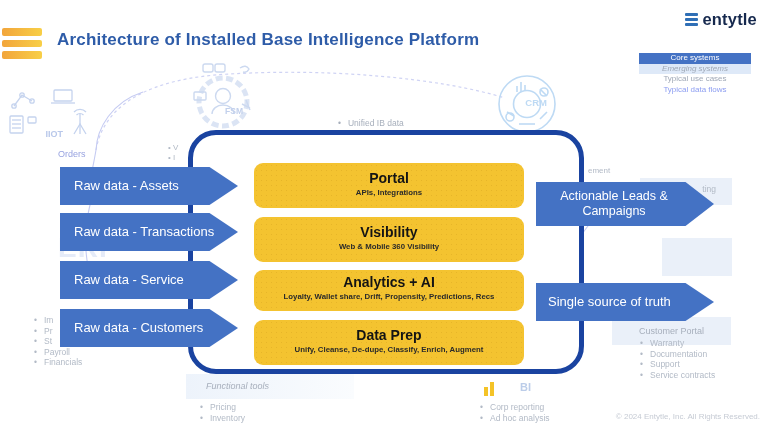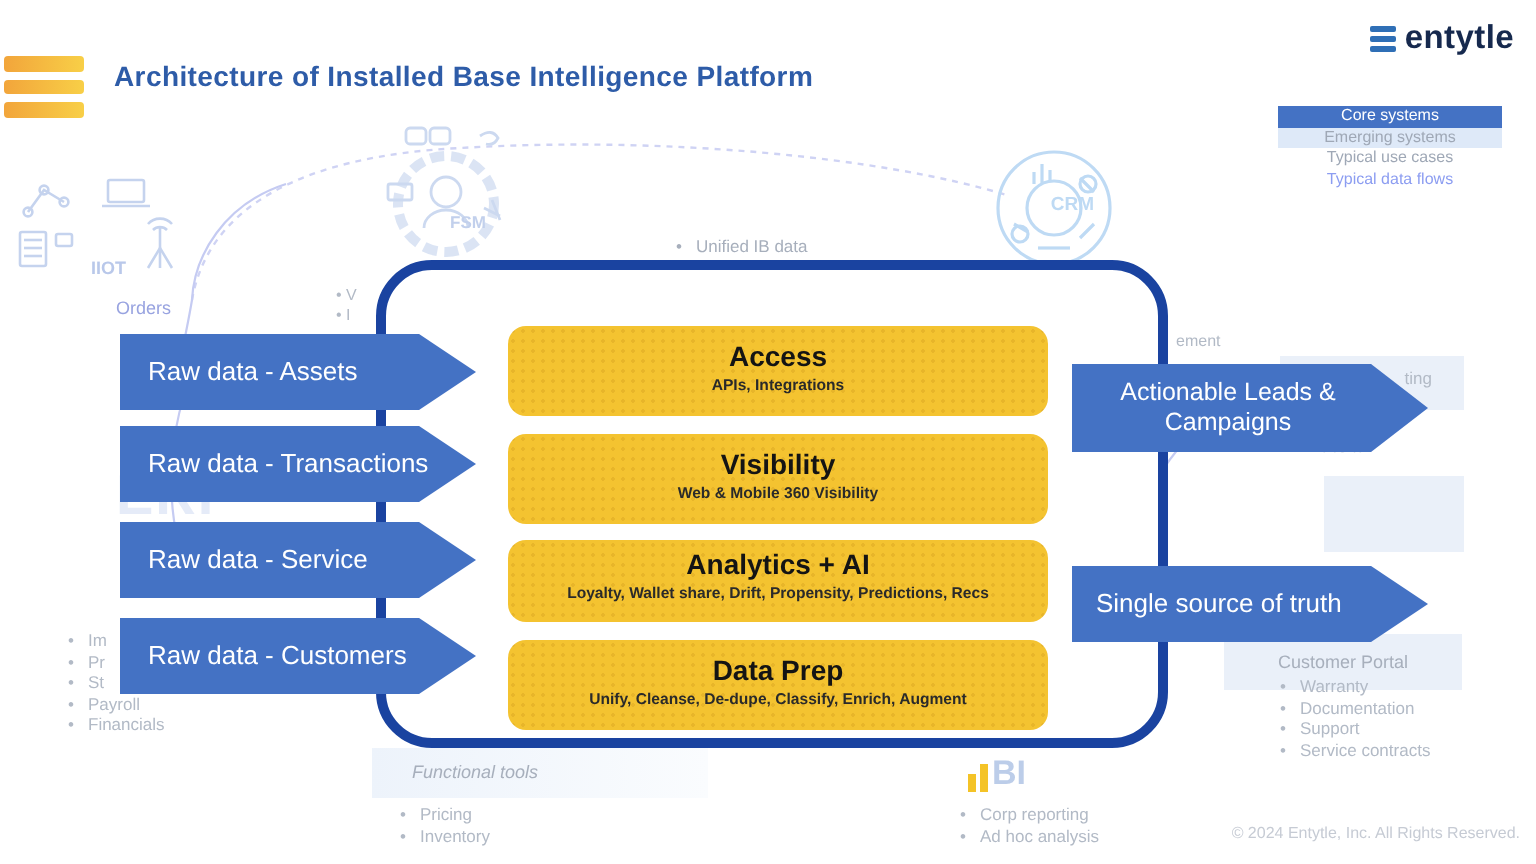--- a/index.html
+++ b/index.html
@@ -16,7 +16,7 @@
   .brand-bars{left:2px;top:28px;z-index:5;}
   .brand-bars .bar{width:40px;height:7.5px;border-radius:2px;margin-bottom:4px;
     background:linear-gradient(90deg,#F2A53B,#F8CF47);}
-  .page-title{left:57px;top:30px;z-index:5;font-size:14px;font-weight:bold;color:var(--title-blue);letter-spacing:.2px;}
+  .page-title{left:57px;top:30px;z-index:5;font-size:17px;font-weight:bold;color:var(--title-blue);letter-spacing:.2px;}
   .logo{right:11px;top:10px;z-index:5;display:flex;align-items:center;}
   .logo-icon{display:flex;flex-direction:column;gap:1.5px;margin-right:4px;}
   .logo-icon .lbar{width:13px;height:3.6px;border-radius:1px;background:#2F6FB6;}

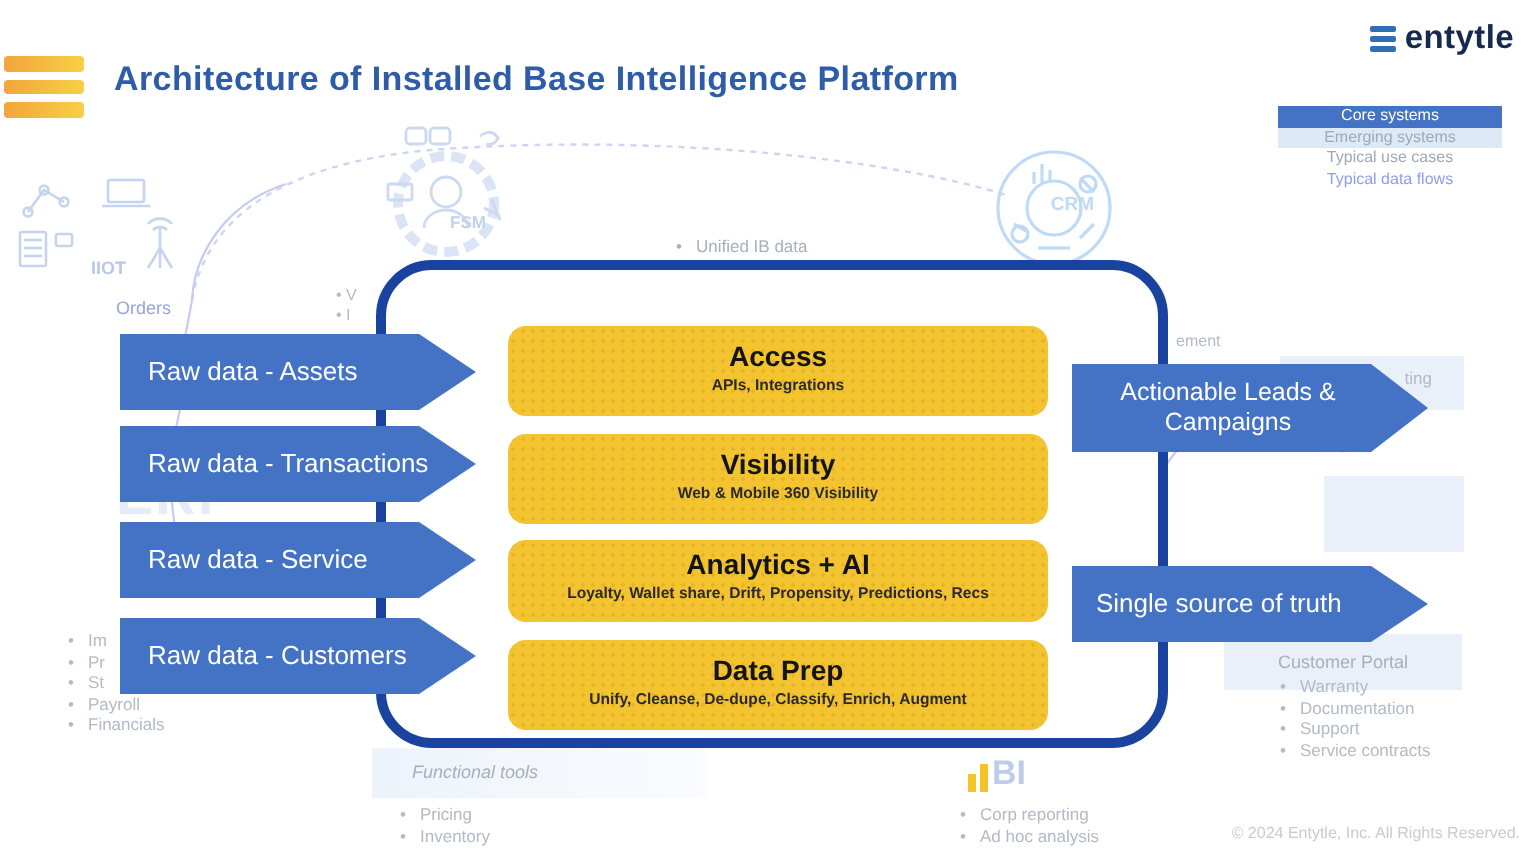--- a/index.html
+++ b/index.html
@@ -26,7 +26,7 @@
   .legend{left:639px;top:53px;width:112px;z-index:5;font-size:8px;text-align:center;}
   .legend .row{height:10.5px;line-height:10.5px;}
   .legend .core{background:var(--legend-blue);color:#fff;}
-  .legend .emerging{background:#DEE9F8;color:#9FA8B6;}
+  .legend .emerging{background:#DEE9F8;color:#9FA8B6;font-style:italic;}
   .legend .usecases{color:#9FA8B6;}
   .legend .dataflows{color:#8C9DF1;}
   .bullets{list-style:none;}

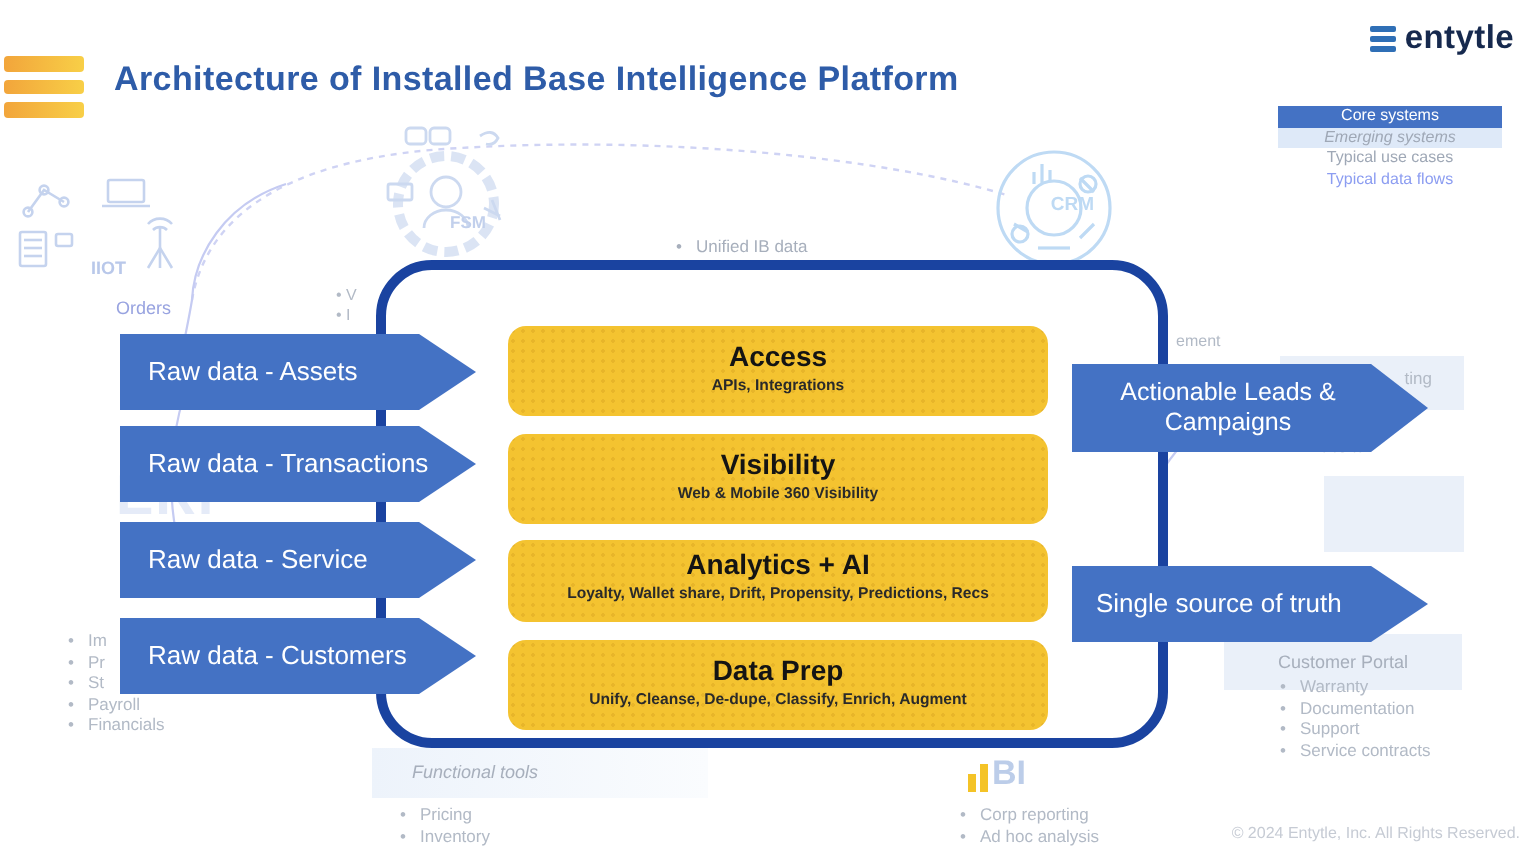--- a/index.html
+++ b/index.html
@@ -179,7 +179,7 @@
   <div class="abs platform"></div>
 
   <div class="abs module" style="top:163px;height:45px;">
-    <div class="m-title">Access</div>
+    <div class="m-title">Portal</div>
     <div class="m-sub">APIs, Integrations</div>
   </div>
   <div class="abs module" style="top:217px;height:45px;">

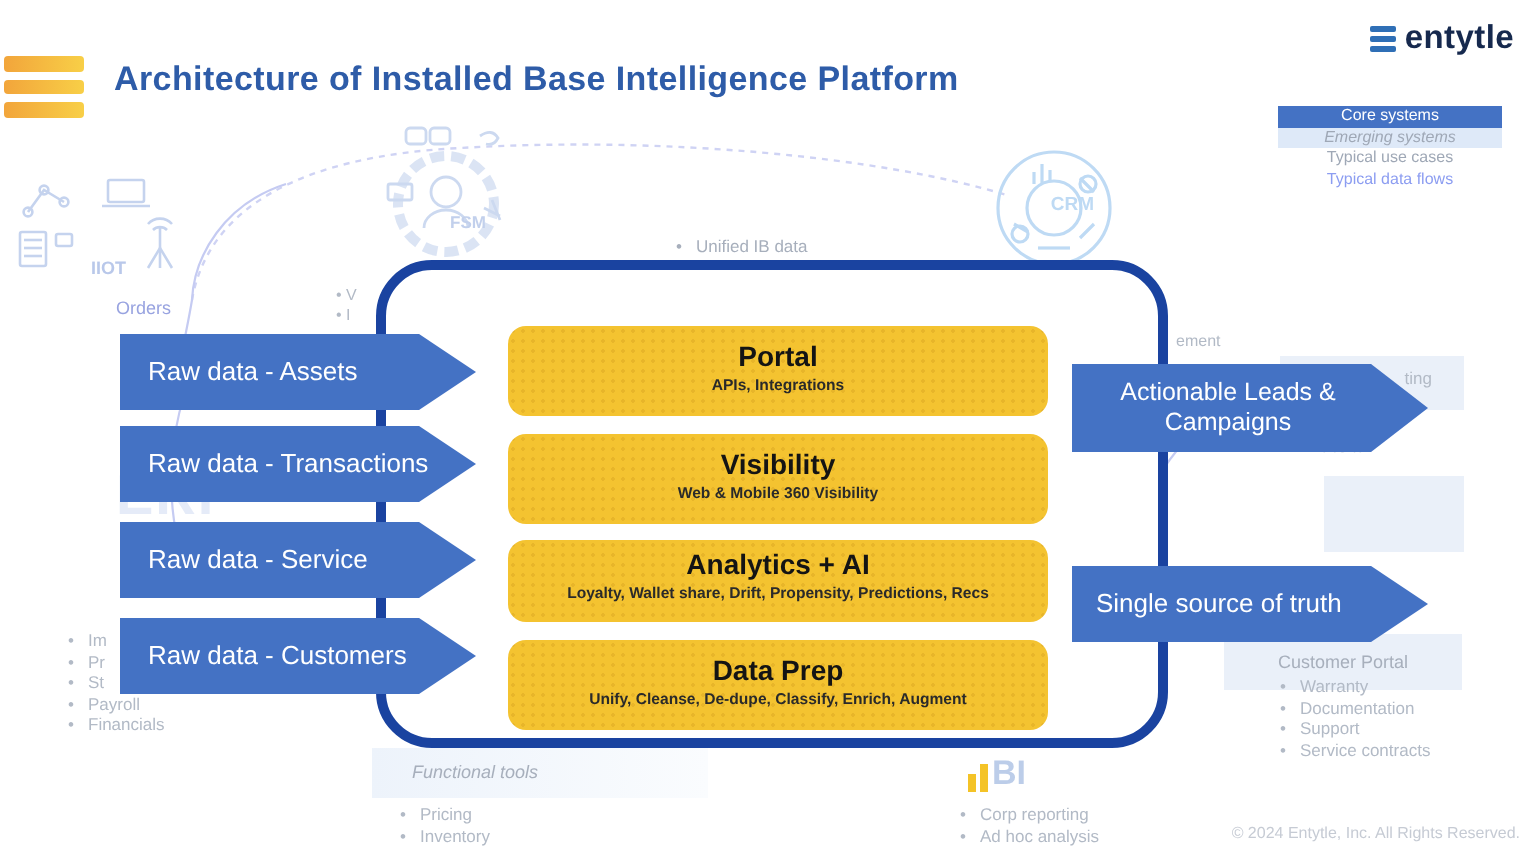--- a/index.html
+++ b/index.html
@@ -65,7 +65,7 @@
   .bi-logo{left:484px;top:374px;height:22px;z-index:1;display:flex;align-items:flex-end;}
   .bi-bar1{width:4px;height:9px;background:#F4C327;margin-right:2px;}
   .bi-bar2{width:4px;height:14px;background:#F4C327;margin-right:2px;}
-  .bi-text{font-size:17px;font-weight:bold;color:#BCCDE9;line-height:18px;}
+  .bi-text{font-size:11px;font-weight:bold;color:#BCCDE9;line-height:18px;margin-left:24px;}
   .copyright{right:8px;top:412px;z-index:1;font-size:8px;color:#C6CBD4;}
 </style>
 </head>

